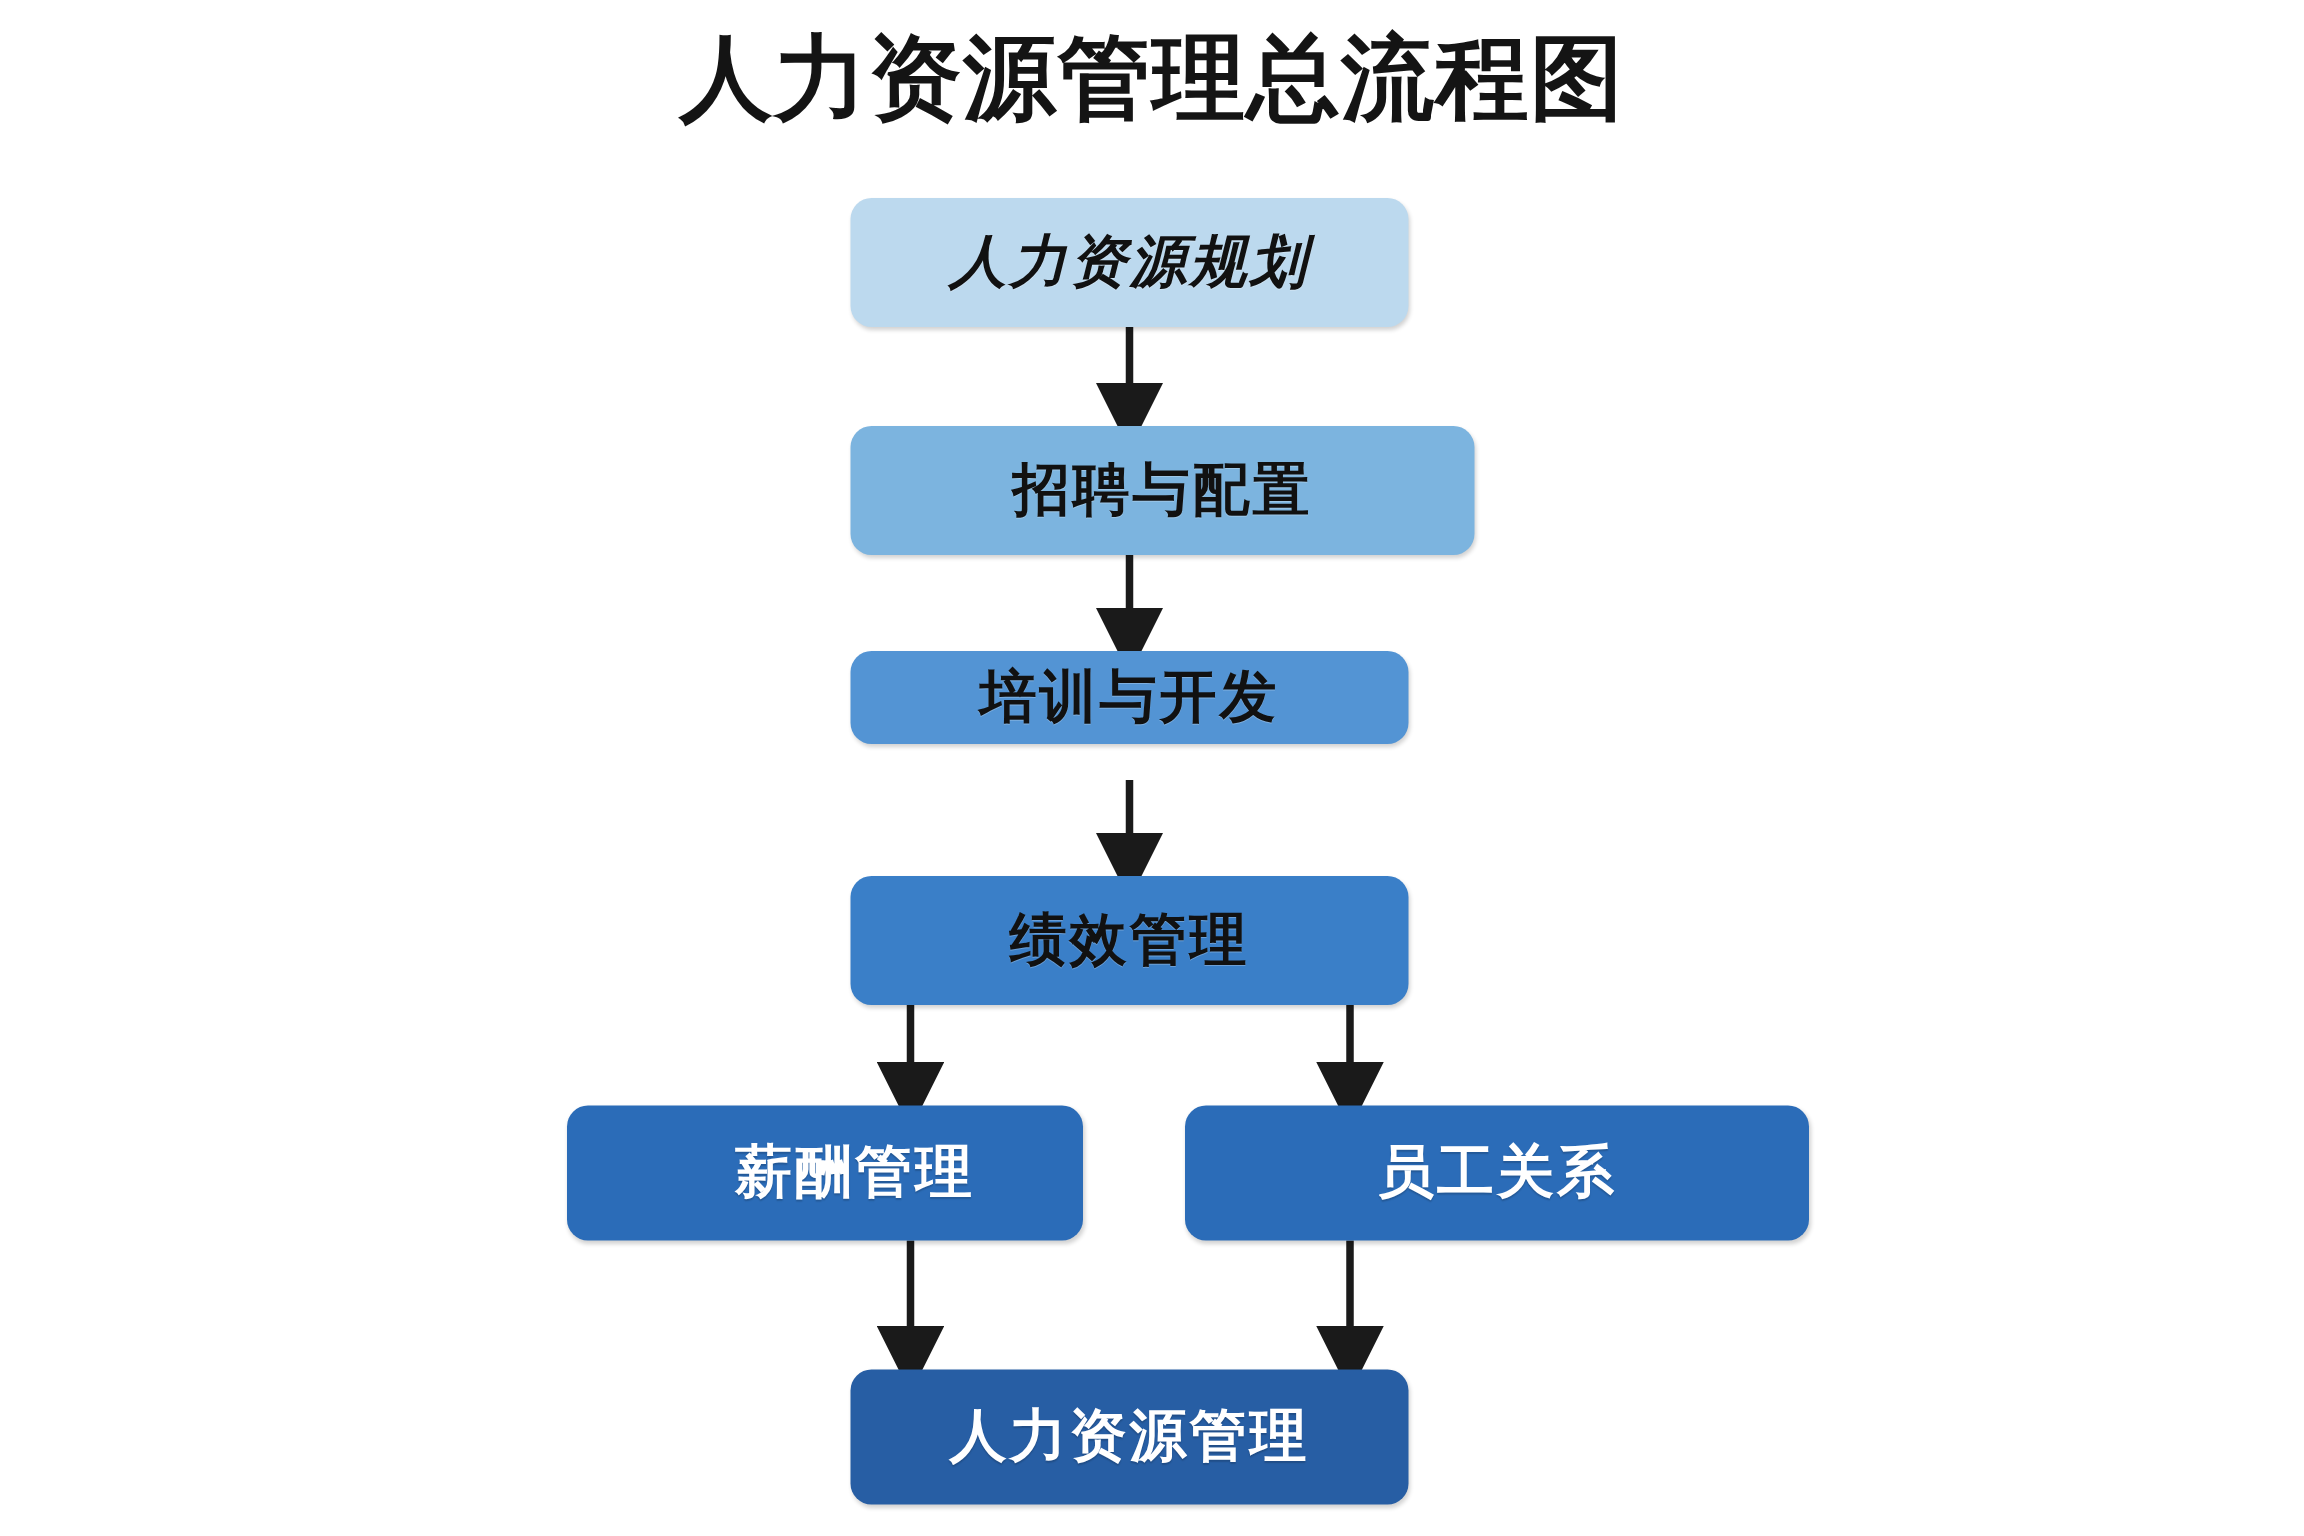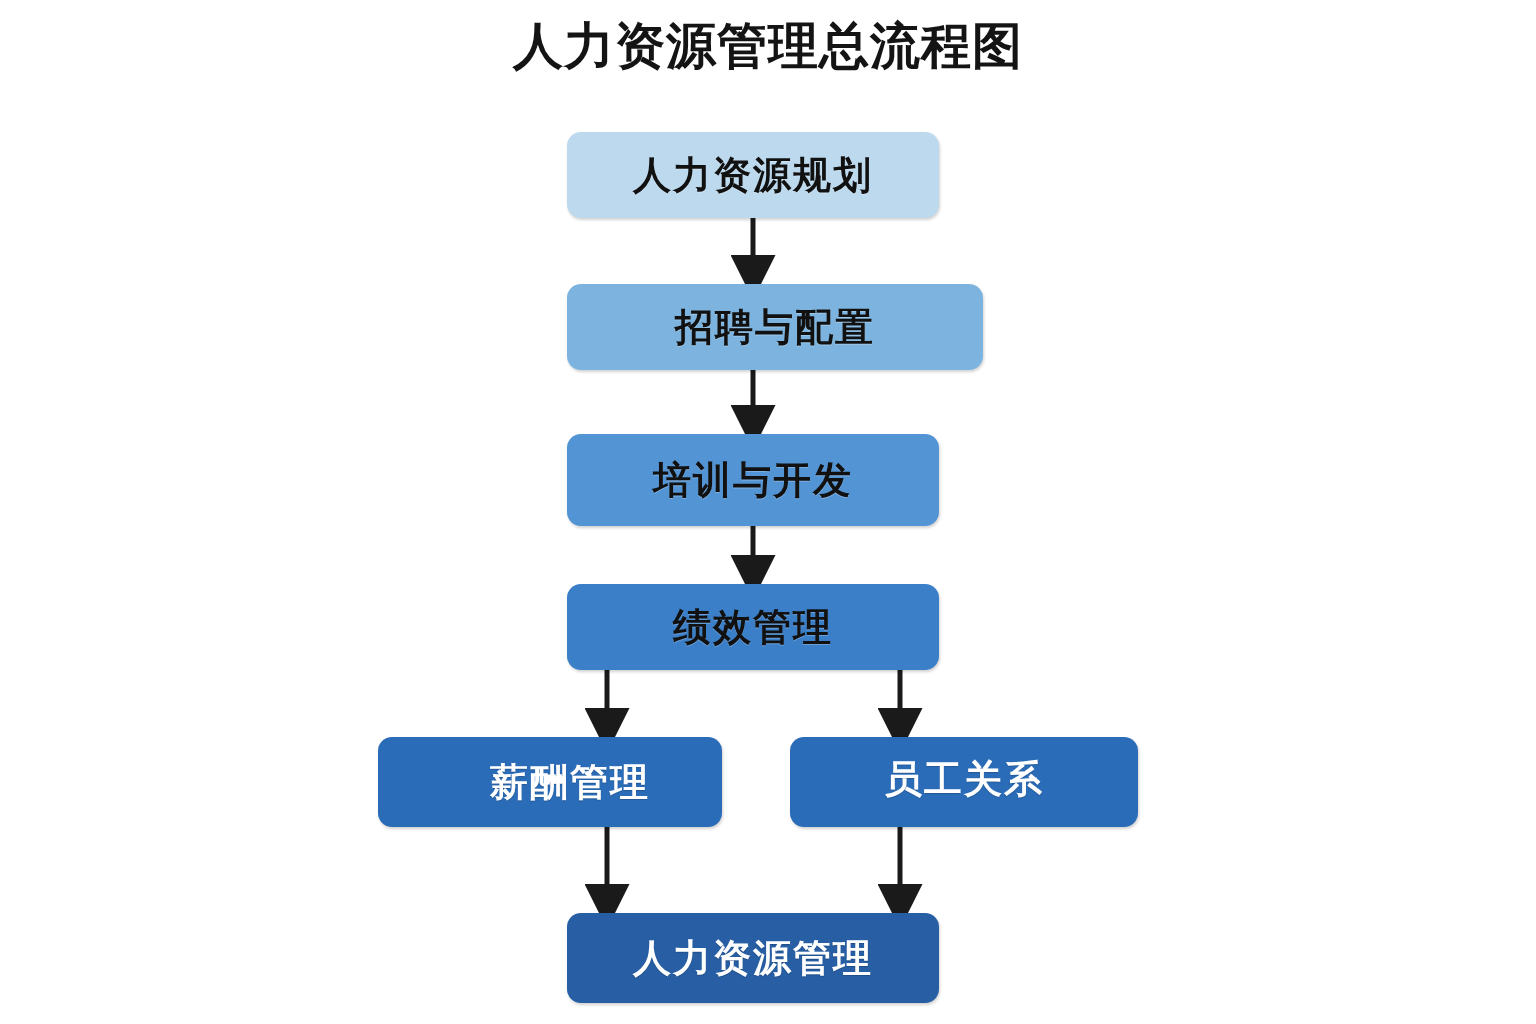--- a/index.html
+++ b/index.html
@@ -28,7 +28,7 @@
     top: 16px;
     width: 1536px;
     text-align: center;
-    font-size: 50px;
+    font-size: 62px;
     font-weight: 700;
     color: #141414;
     letter-spacing: 1px;

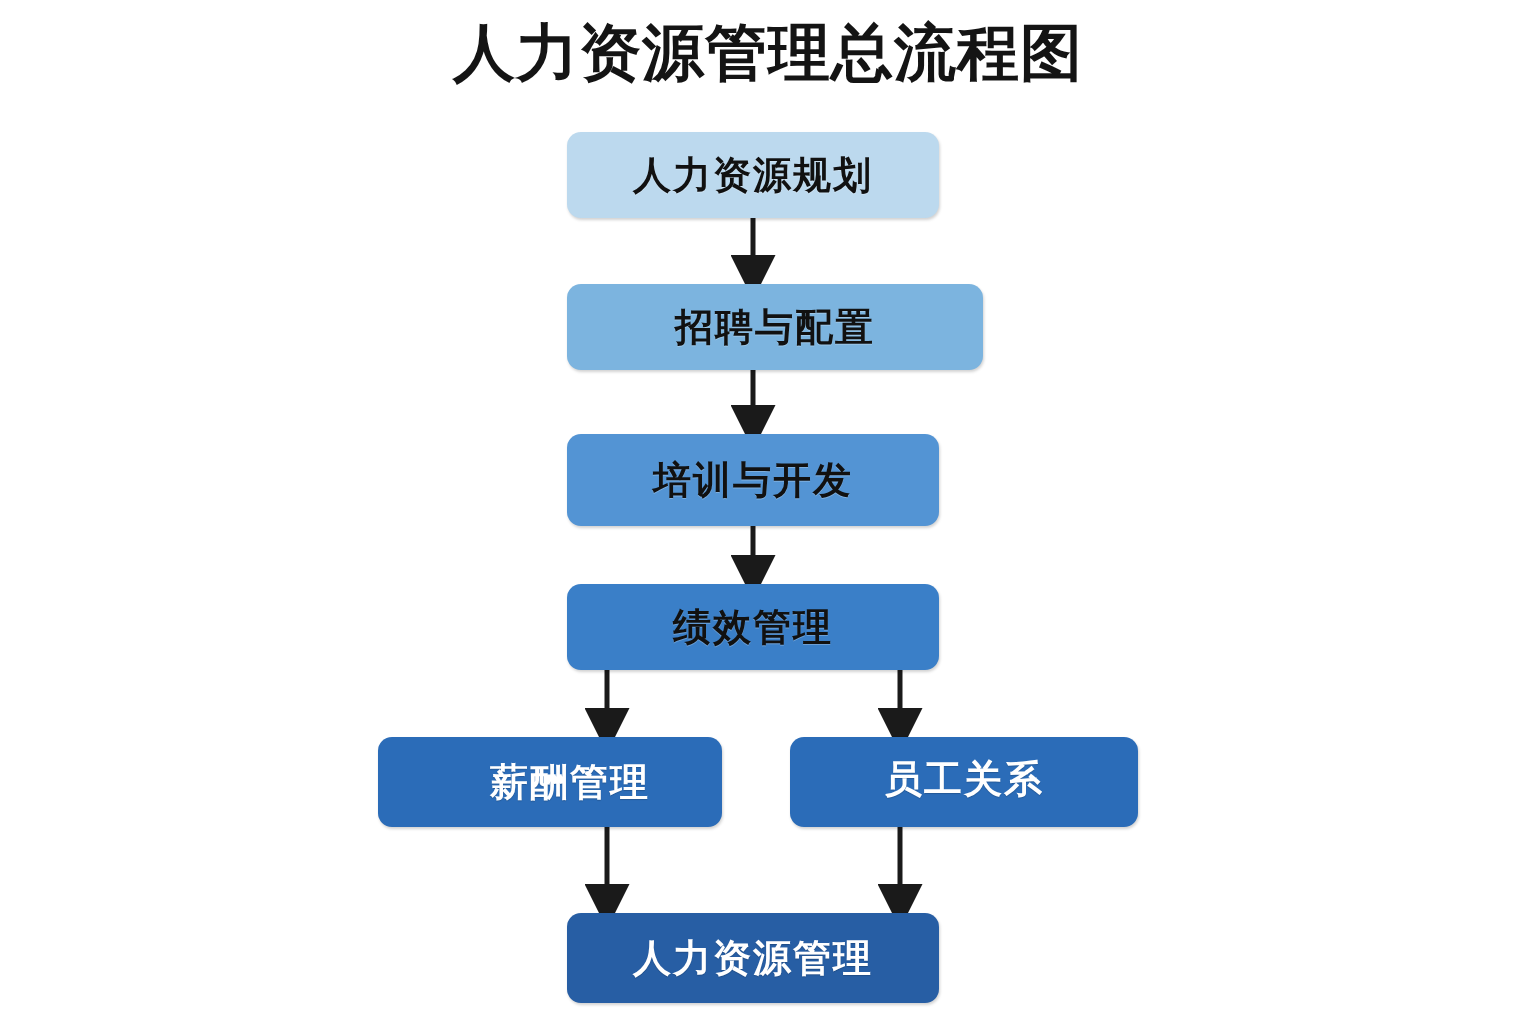--- a/index.html
+++ b/index.html
@@ -104,7 +104,7 @@
     <line x1="900" y1="827" x2="900" y2="905" stroke="#1a1a1a" stroke-width="5" marker-end="url(#arrowhead)"></line>
   </svg>
 
-  <div class="node" id="node-0" style="background: rgb(188, 217, 238);">
+  <div class="node" id="node-0" style="background: rgb(188, 217, 238); font-style: italic;">
     <span class="node-label dark-text">人力资源规划</span>
   </div>
 

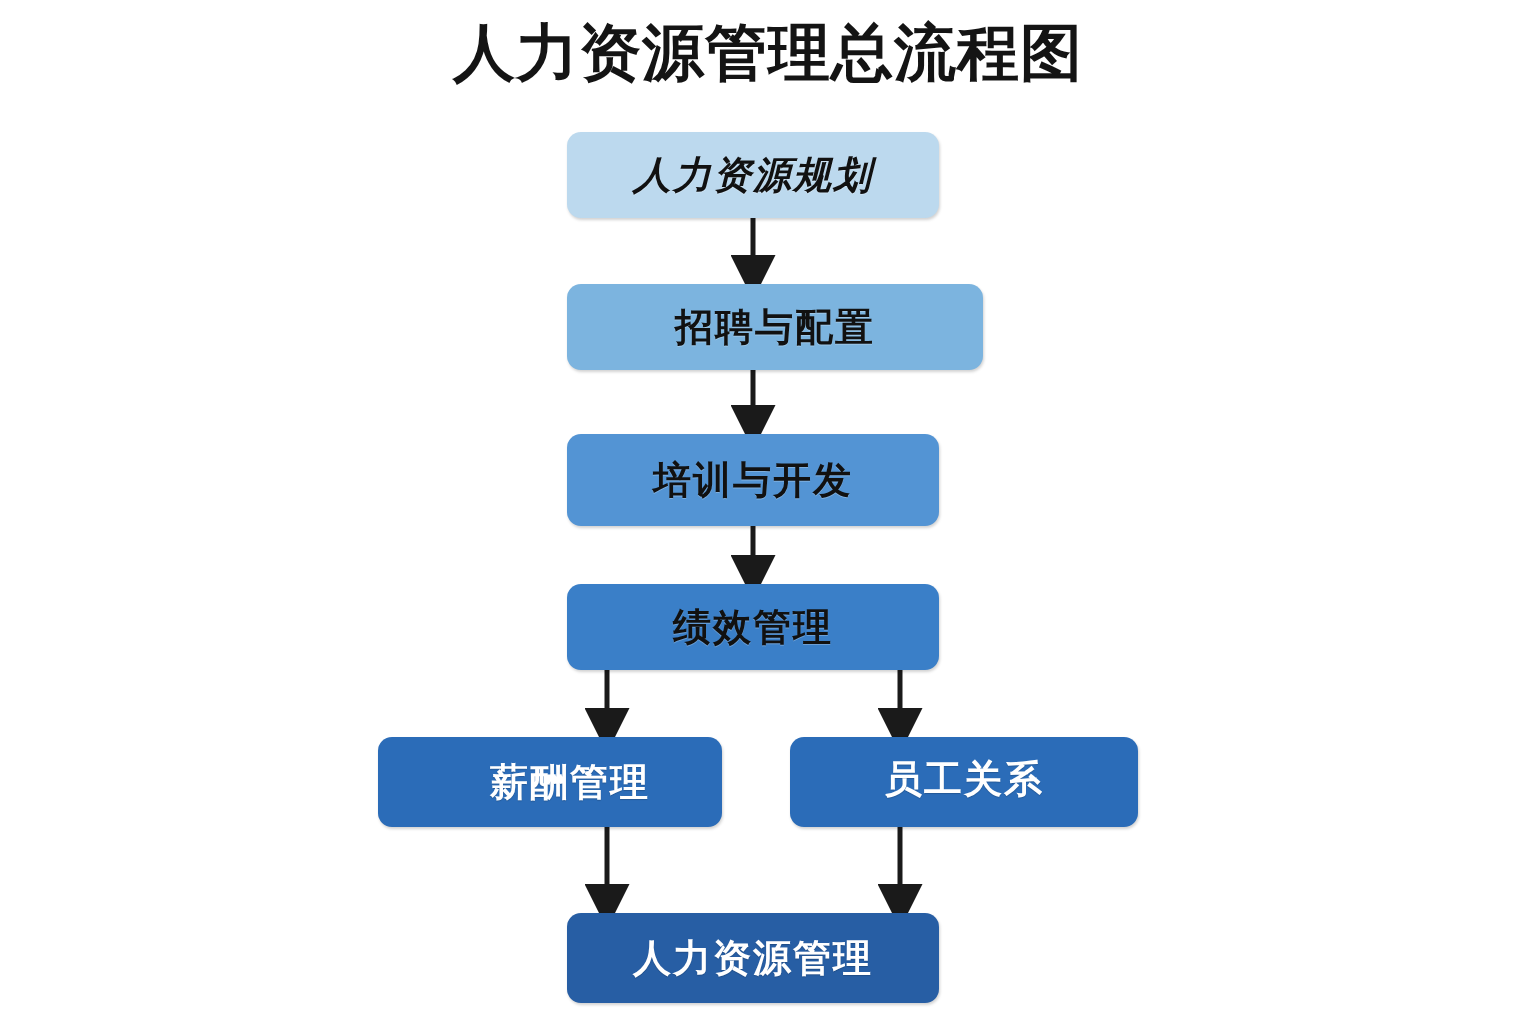--- a/index.html
+++ b/index.html
@@ -59,7 +59,7 @@
   
   #node-0 { left: 567px; top: 132px; width: 372px; height: 86px; }
   #node-1 { left: 567px; top: 284px; width: 416px; height: 86px; }
-  #node-2 { left: 567px; top: 434px; width: 372px; height: 92px; }
+  #node-2 { left: 567px; top: 434px; width: 372px; height: 62px; }
   #node-3 { left: 567px; top: 584px; width: 372px; height: 86px; }
   #node-4 { left: 378px; top: 737px; width: 344px; height: 90px; }
   #node-5 { left: 790px; top: 737px; width: 348px; height: 90px; font-family: Liberation Mono, monospace; }

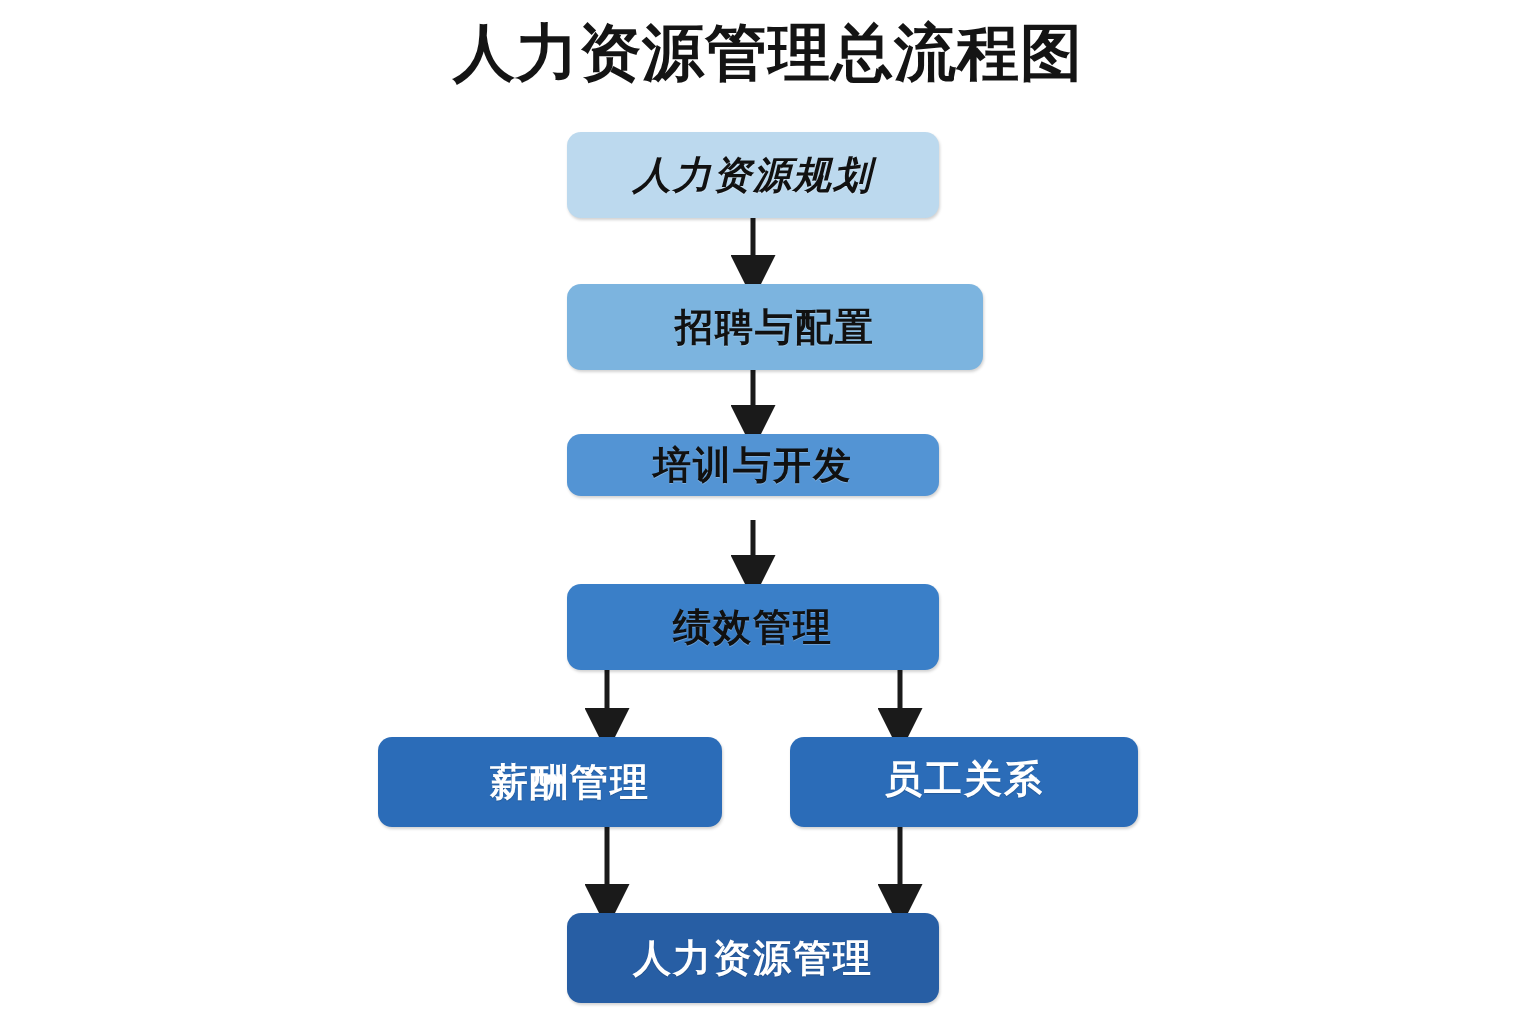--- a/index.html
+++ b/index.html
@@ -62,7 +62,7 @@
   #node-2 { left: 567px; top: 434px; width: 372px; height: 62px; }
   #node-3 { left: 567px; top: 584px; width: 372px; height: 86px; }
   #node-4 { left: 378px; top: 737px; width: 344px; height: 90px; }
-  #node-5 { left: 790px; top: 737px; width: 348px; height: 90px; font-family: Liberation Mono, monospace; }
+  #node-5 { left: 790px; top: 737px; width: 416px; height: 90px; }
   #node-6 { left: 567px; top: 913px; width: 372px; height: 90px; }
 
   

